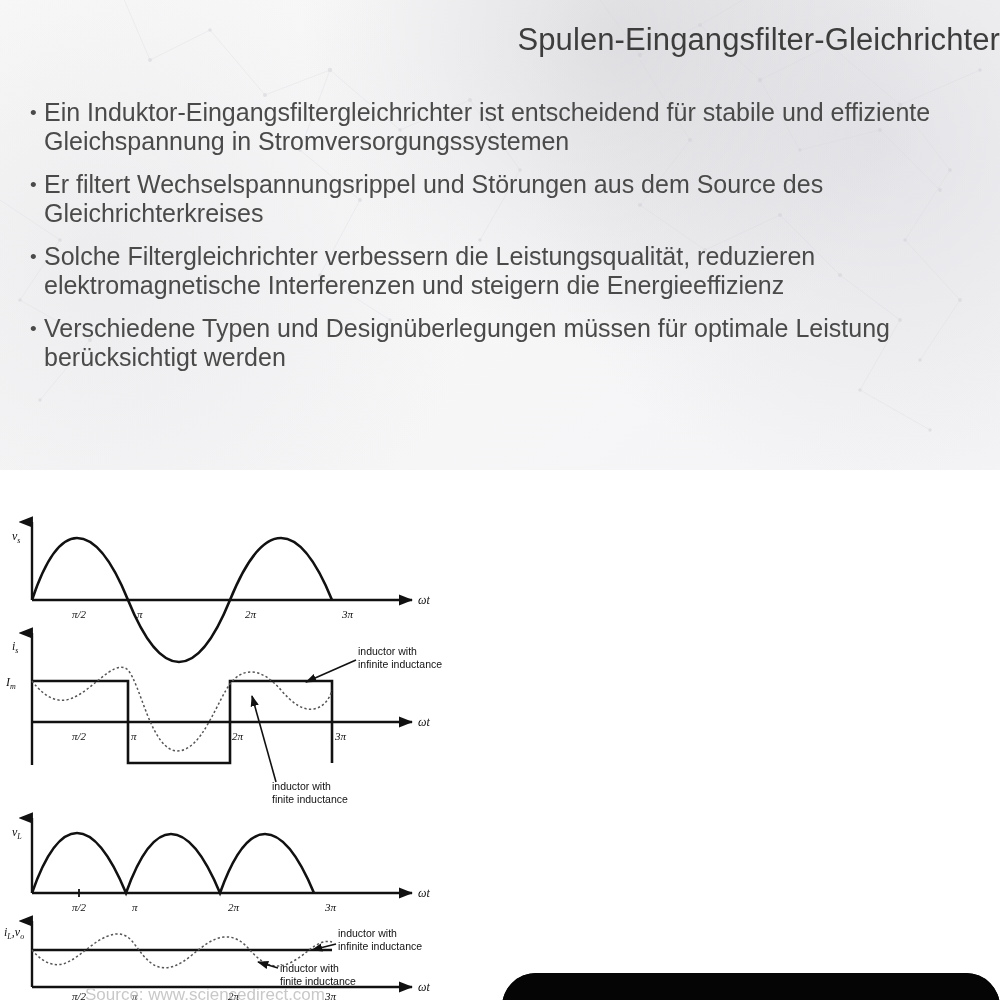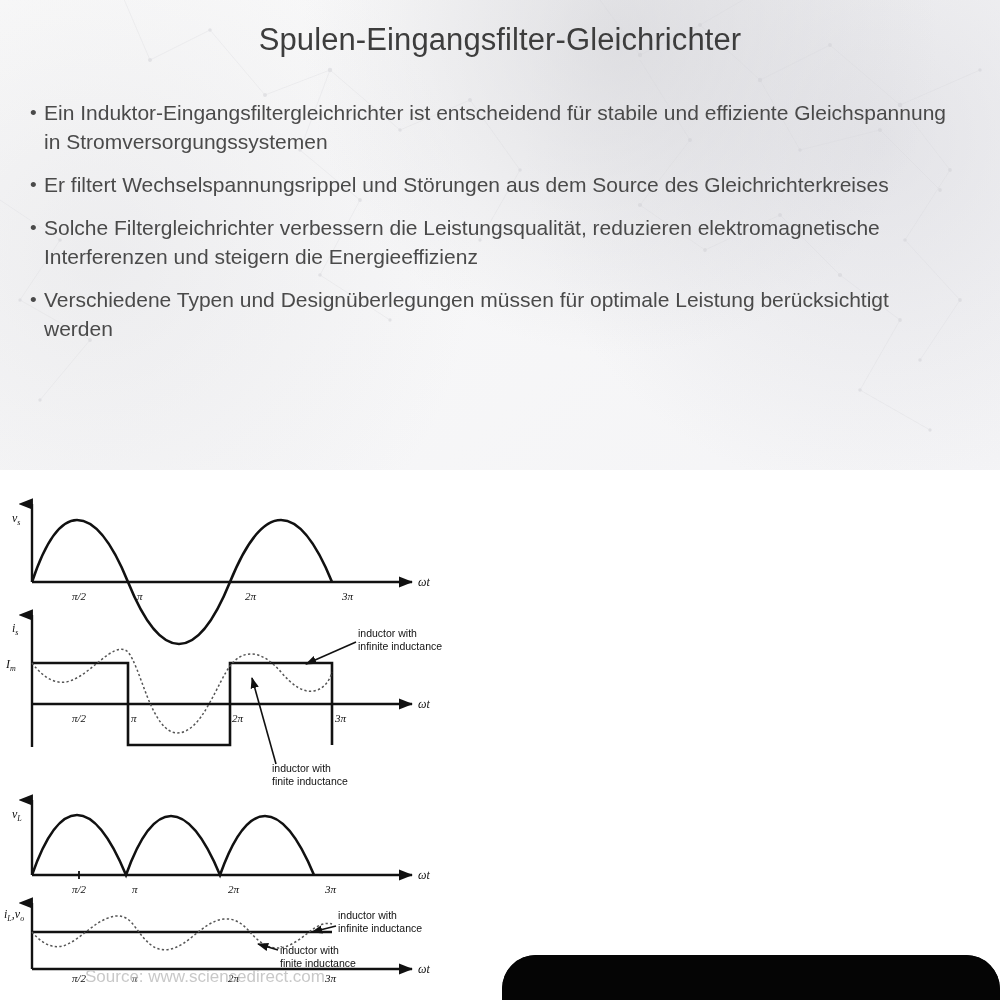--- a/index.html
+++ b/index.html
@@ -39,7 +39,7 @@
     position: absolute;
     left: 0; top: 22px;
     width: 1000px;
-    text-align: center;
+    text-align: right;
     font-size: 31px;
     font-weight: 400;
     color: #3d3d3d;

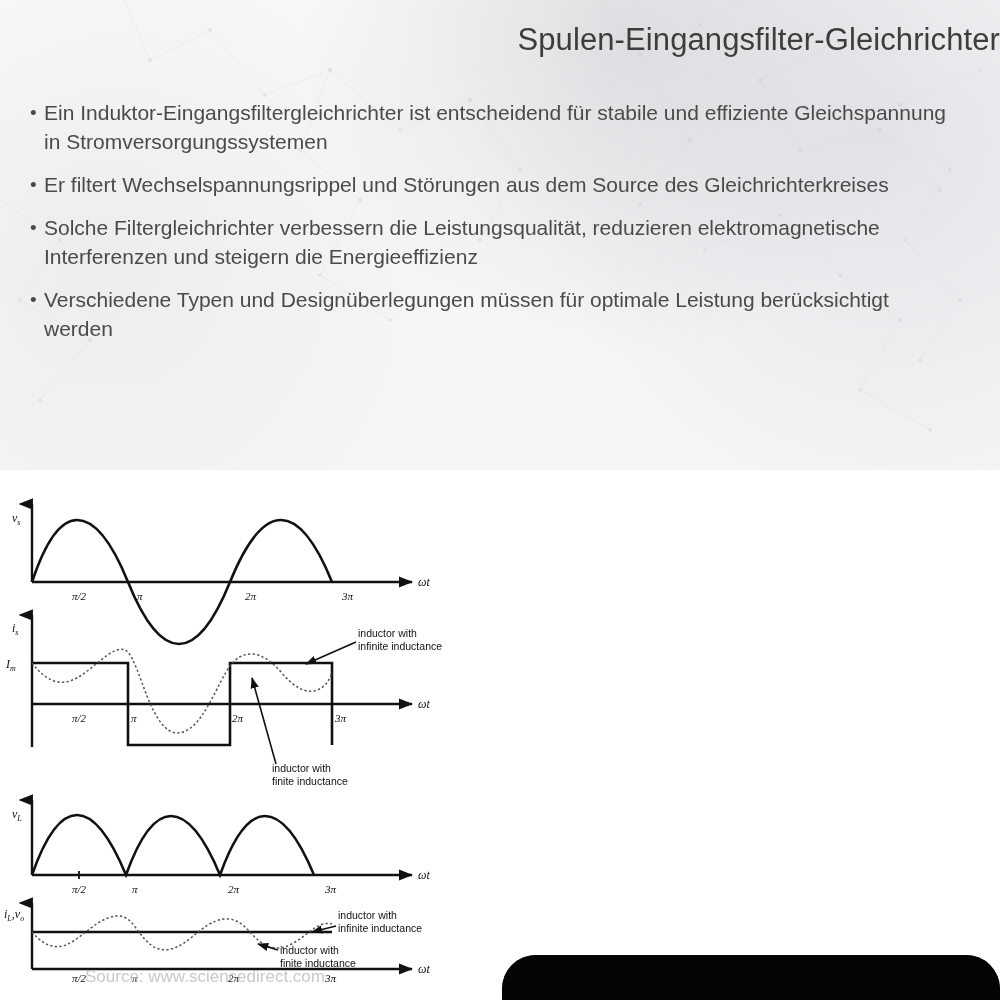--- a/index.html
+++ b/index.html
@@ -67,7 +67,7 @@
   }
   .bullet-text {
     flex: 1 1 auto;
-    font-size: 21px;
+    font-size: 25px;
     line-height: 29px;
     color: #4a4a4a;
     font-weight: 400;

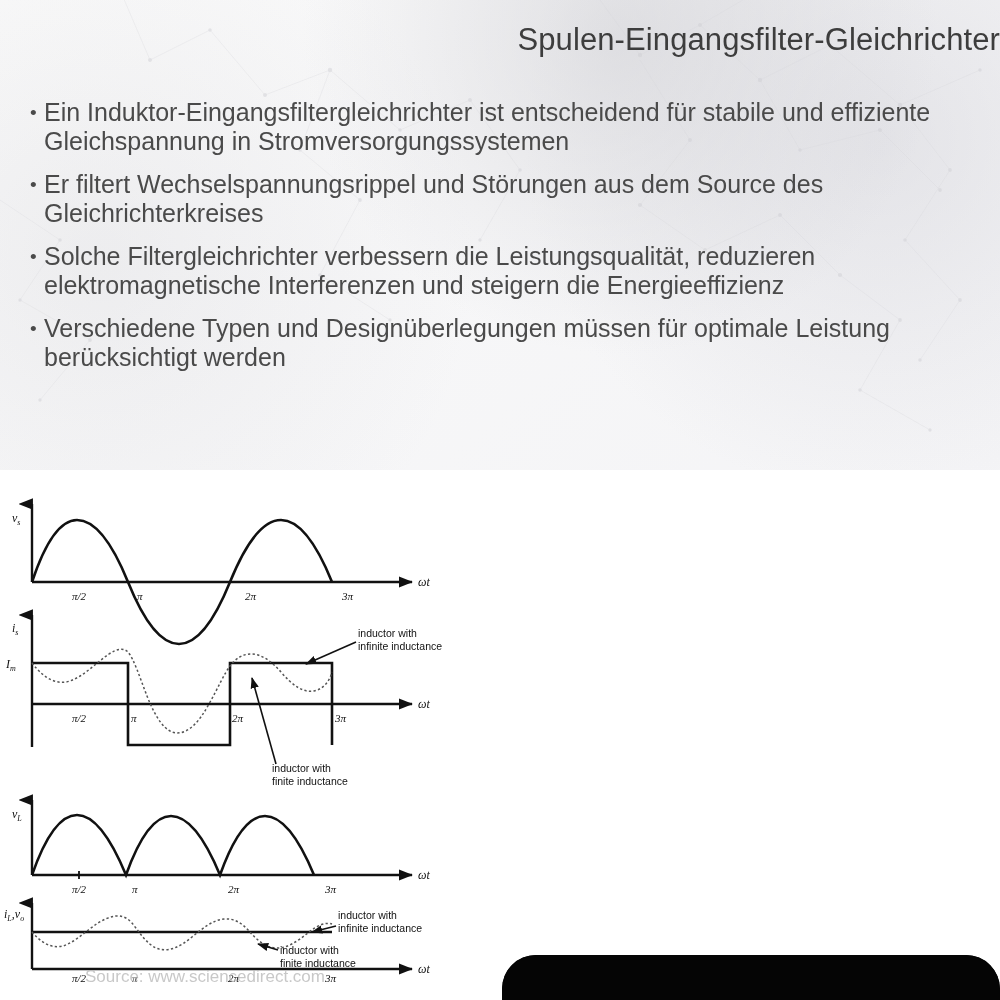--- a/index.html
+++ b/index.html
@@ -76,7 +76,7 @@
   
   #figures-row {
     position: absolute;
-    left: 0; top: 452px;
+    left: 0; top: 470px;
     width: 844px;
     height: 530px;
   }

